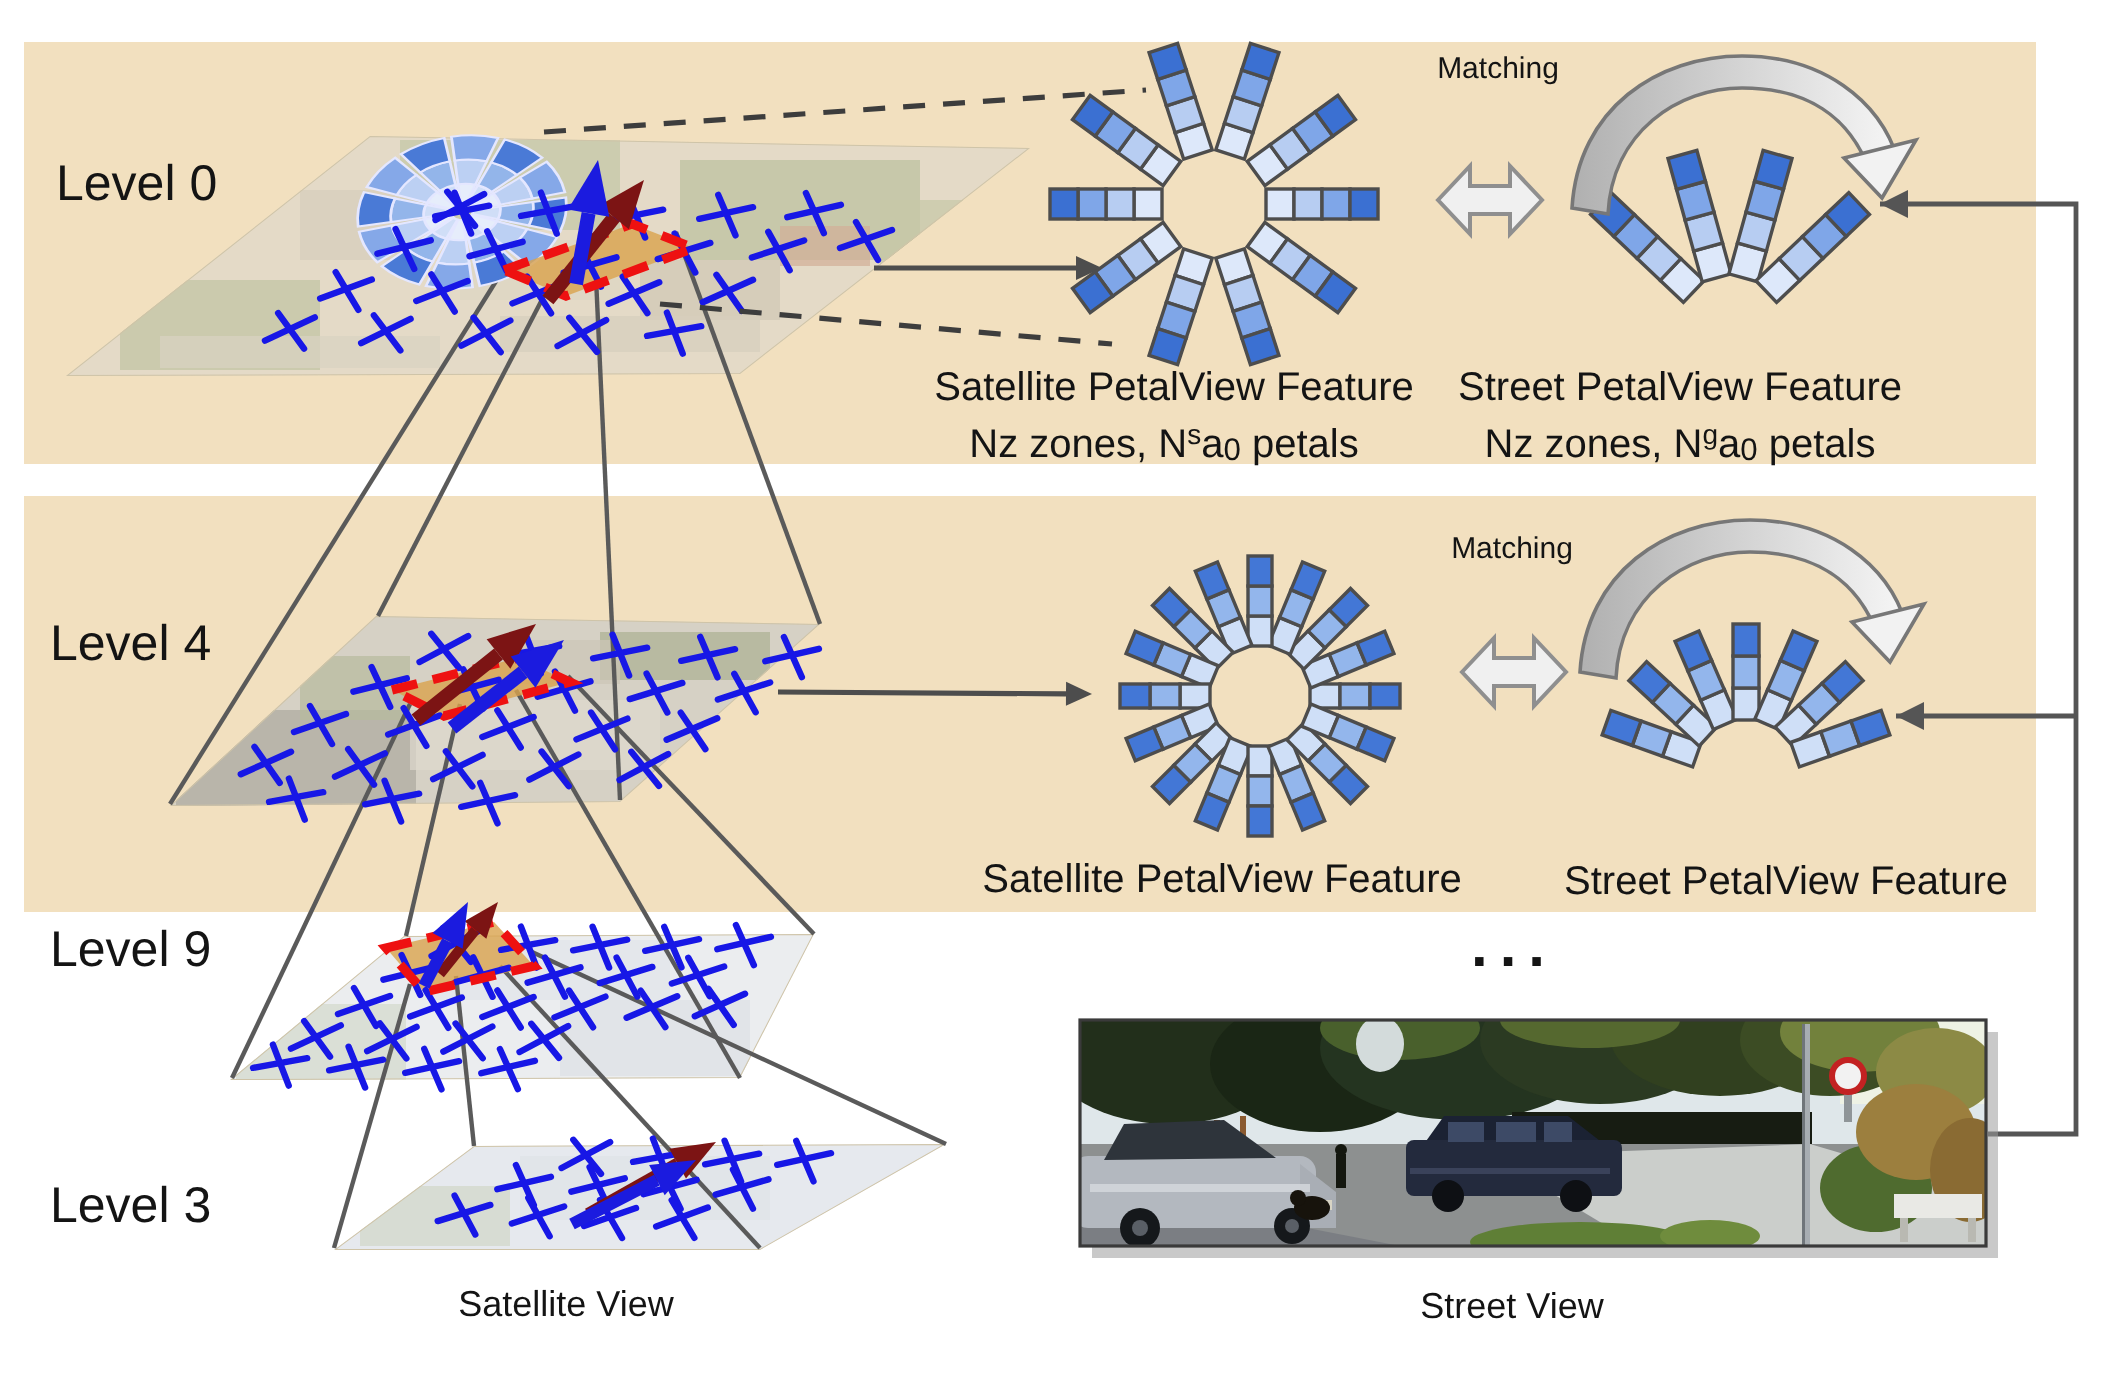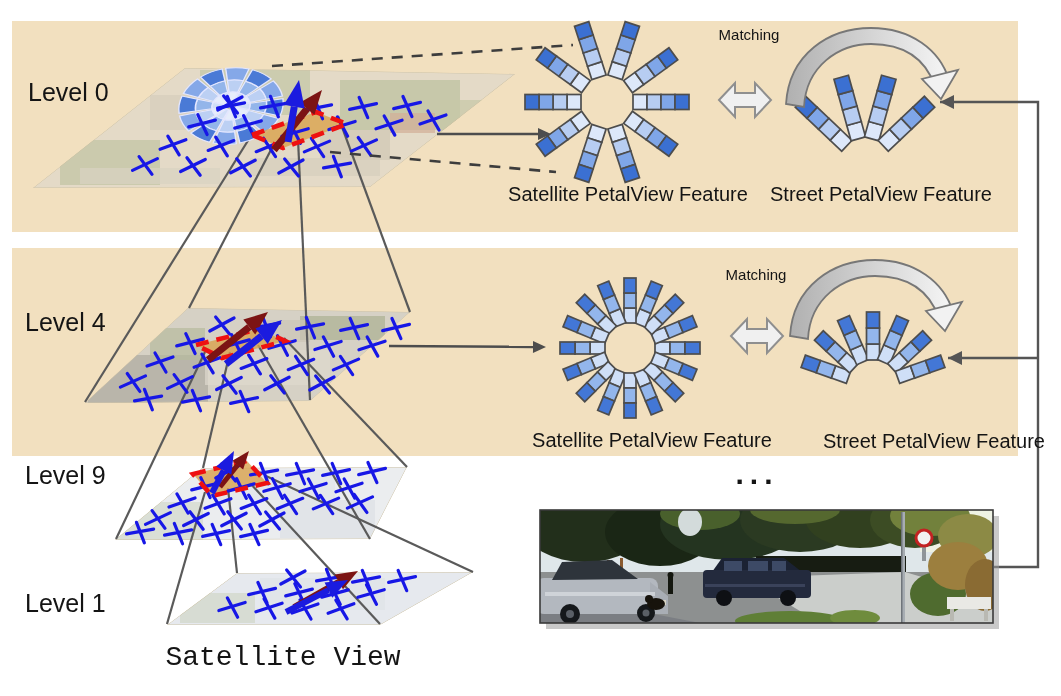--- a/index.html
+++ b/index.html
@@ -12,7 +12,7 @@
   .txt{position:absolute;white-space:nowrap;line-height:1.05;}
   .lvl{font-size:25px;}
   .ctr{transform:translateX(-50%);}
-  .cap{font-size:20px;margin-left:41px;}
+  .cap{font-size:20px;}
   .match{font-size:15px;}
   .biglab{font-size:28px;font-family:Liberation Mono, monospace;}
   .dots{font-size:30px;font-weight:bold;letter-spacing:6px;}

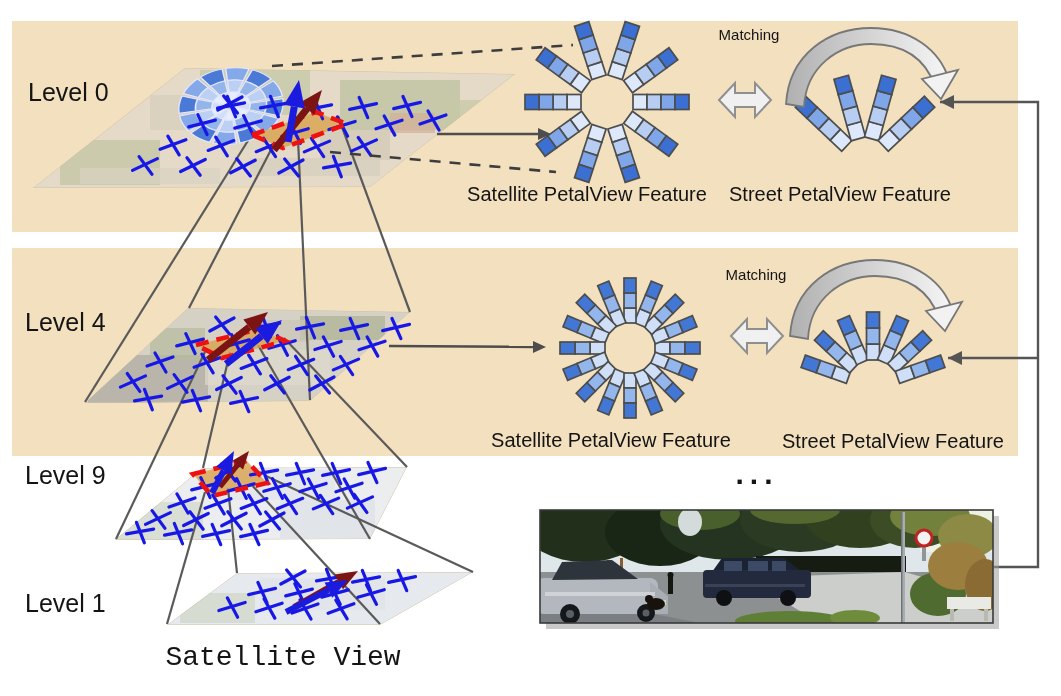--- a/index.html
+++ b/index.html
@@ -809,6 +809,7 @@
   <div class="txt match ctr" style="left:756px;top:267px">Matching</div>
 
   <div class="txt cap ctr" style="left:587px;top:184px">Satellite PetalView Feature</div>
+  <div class="txt cap ctr" style="left:582px;top:210px"><span>Nz zones, N</span><sup class="sc">s</sup><span>a</span><sub class="sc">0</sub><span> petals</span></div>
   <div class="txt cap ctr" style="left:840px;top:184px">Street PetalView Feature</div>
 
   <div class="txt cap ctr" style="left:611px;top:430px">Satellite PetalView Feature</div>

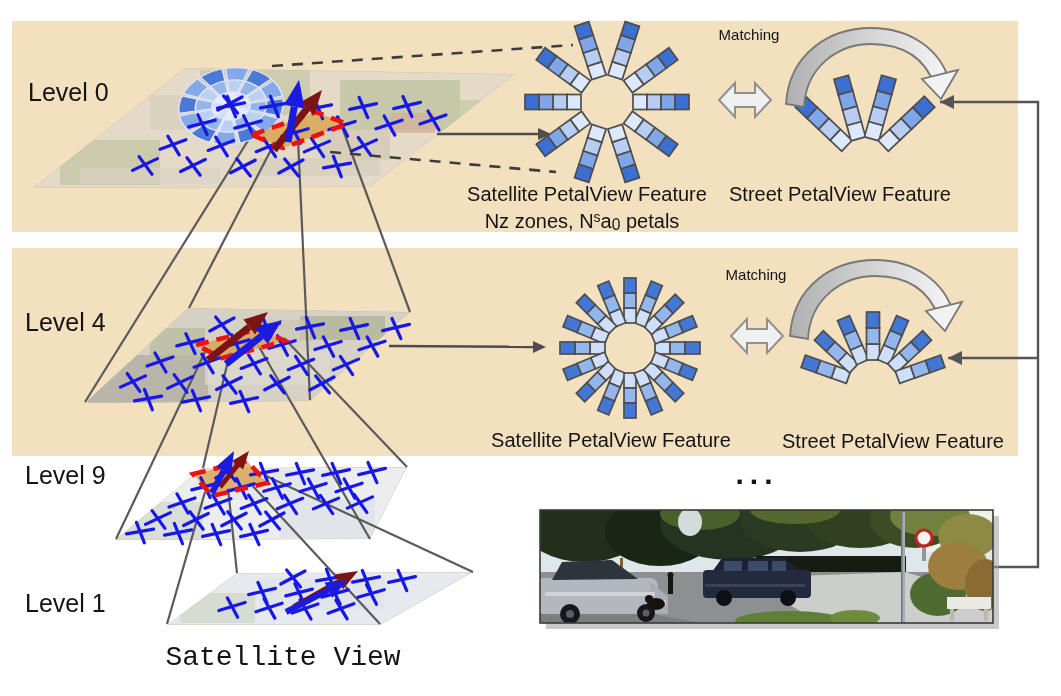--- a/index.html
+++ b/index.html
@@ -811,6 +811,7 @@
   <div class="txt cap ctr" style="left:587px;top:184px">Satellite PetalView Feature</div>
   <div class="txt cap ctr" style="left:582px;top:210px"><span>Nz zones, N</span><sup class="sc">s</sup><span>a</span><sub class="sc">0</sub><span> petals</span></div>
   <div class="txt cap ctr" style="left:840px;top:184px">Street PetalView Feature</div>
+  <div class="txt cap ctr" style="left:840px;top:210px"><span>Nz zones, N</span><sup class="sc">g</sup><span>a</span><sub class="sc">0</sub><span> petals</span></div>
 
   <div class="txt cap ctr" style="left:611px;top:430px">Satellite PetalView Feature</div>
   <div class="txt cap ctr" style="left:893px;top:431px">Street PetalView Feature</div>

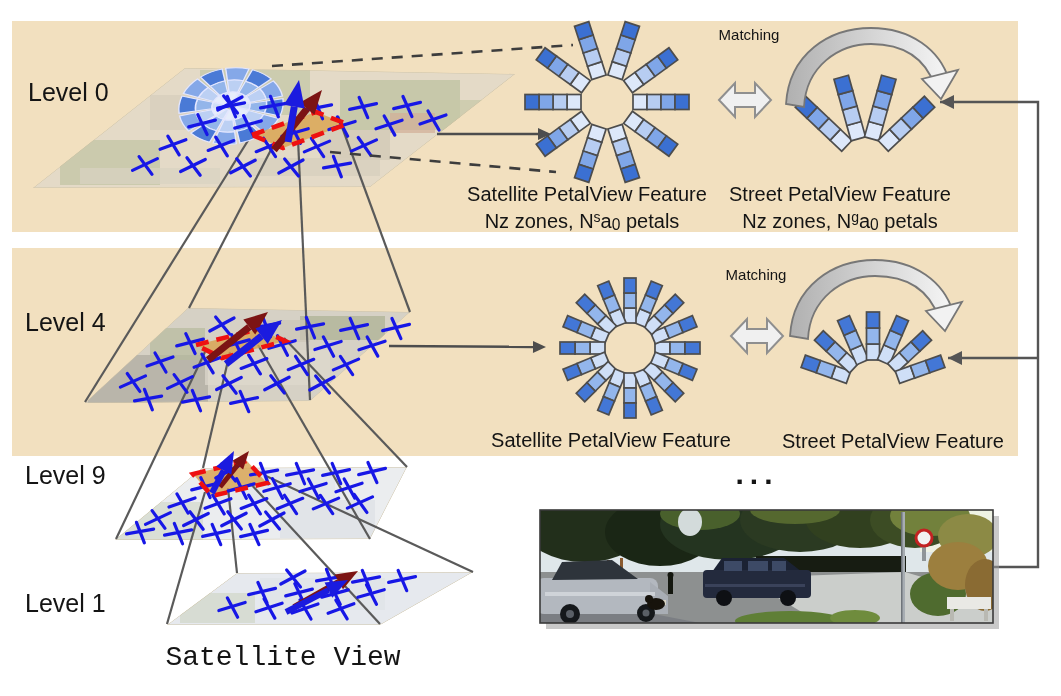--- a/index.html
+++ b/index.html
@@ -803,7 +803,7 @@
   <div class="txt lvl" style="left:28px;top:79px">Level 0</div>
   <div class="txt lvl" style="left:25px;top:309px">Level 4</div>
   <div class="txt lvl" style="left:25px;top:462px">Level 9</div>
-  <div class="txt lvl" style="left:25px;top:590px">Level 1</div>
+  <div class="txt lvl" style="left:25px;top:590px">Level 3</div>
 
   <div class="txt match ctr" style="left:749px;top:27px">Matching</div>
   <div class="txt match ctr" style="left:756px;top:267px">Matching</div>

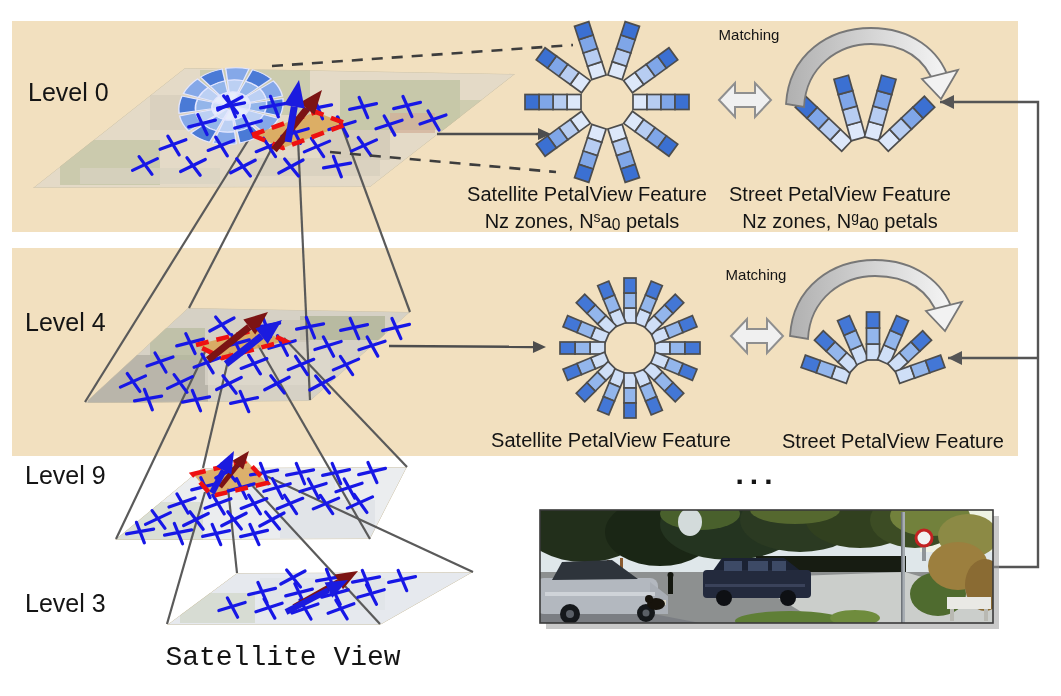--- a/index.html
+++ b/index.html
@@ -14,7 +14,7 @@
   .ctr{transform:translateX(-50%);}
   .cap{font-size:20px;}
   .match{font-size:15px;}
-  .biglab{font-size:28px;font-family:Liberation Mono, monospace;}
+  .biglab{font-size:18px;}
   .dots{font-size:30px;font-weight:bold;letter-spacing:6px;}
   sup.sc{font-size:0.70em;vertical-align:0.45em;}
   sub.sc{font-size:0.78em;vertical-align:-0.12em;}

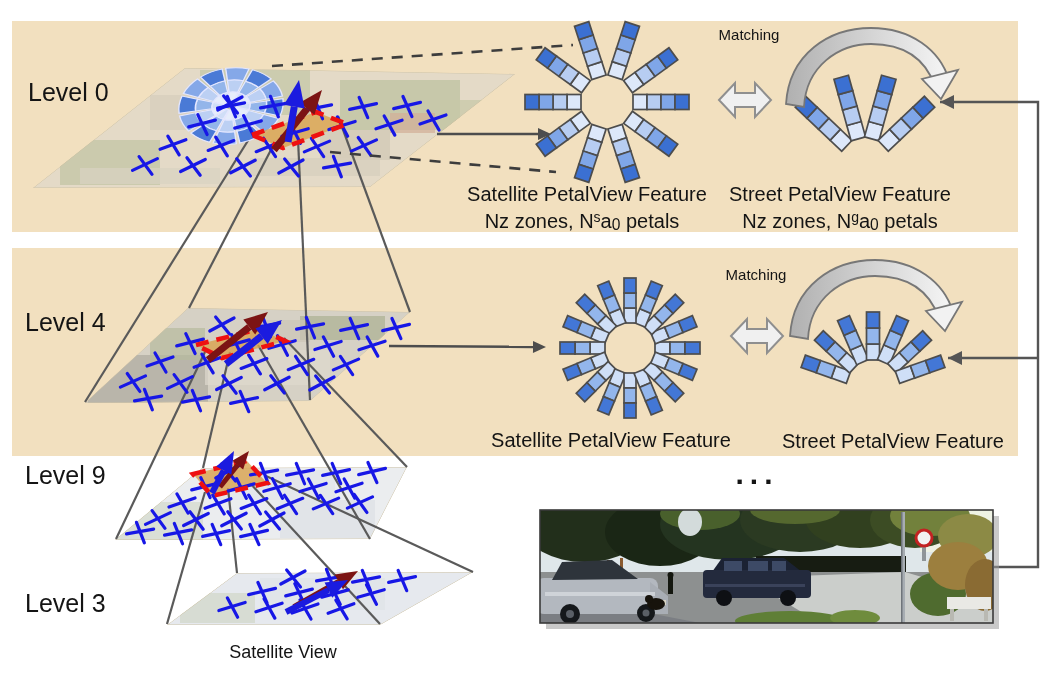--- a/index.html
+++ b/index.html
@@ -819,6 +819,7 @@
   <div class="txt dots ctr" style="left:757px;top:458px">...</div>
 
   <div class="txt biglab ctr" style="left:283px;top:643px">Satellite View</div>
+  <div class="txt biglab ctr" style="left:756px;top:644px">Street View</div>
 </div>
 
 </body></html>

